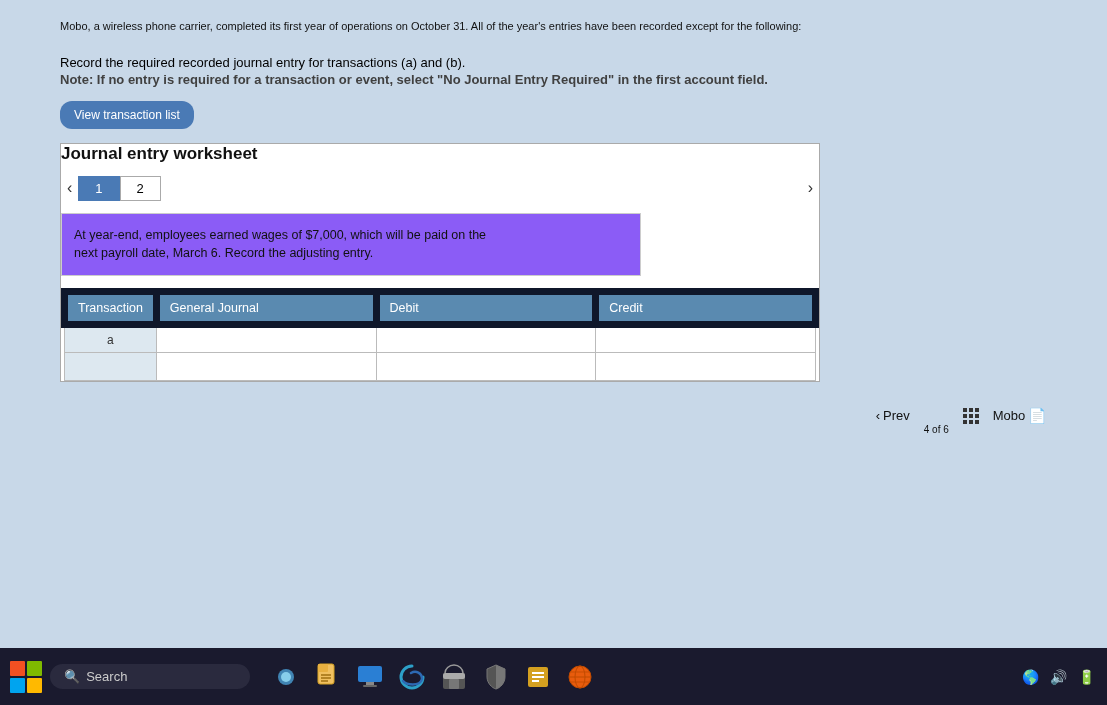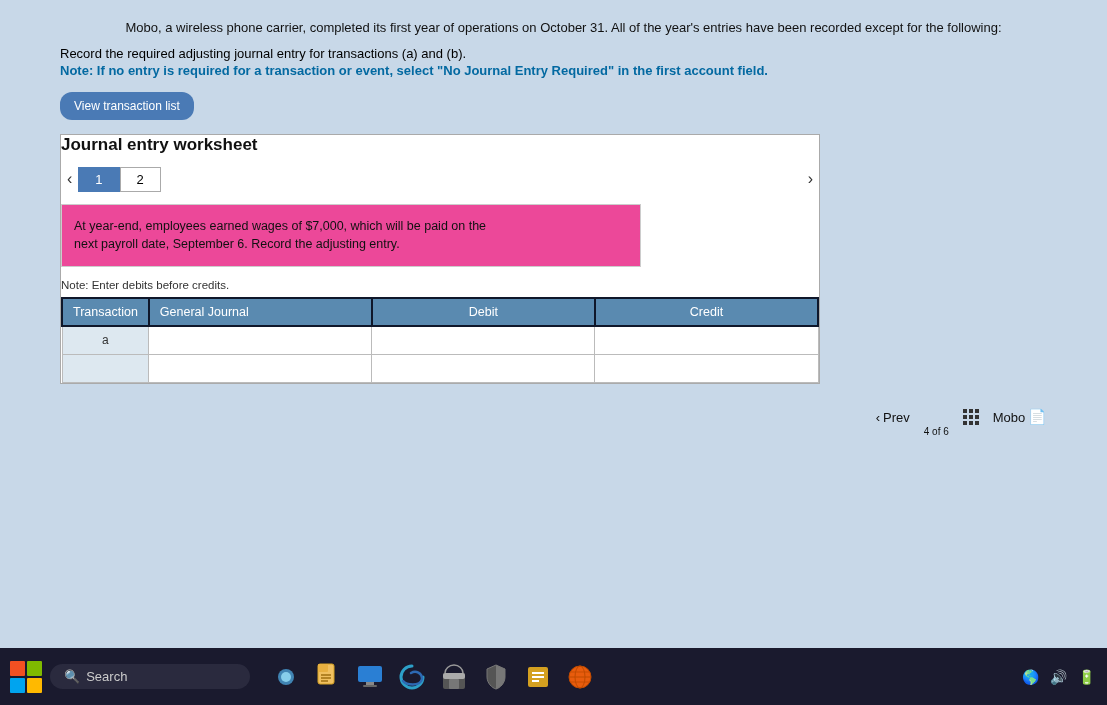--- a/index.html
+++ b/index.html
@@ -24,9 +24,8 @@
     .problem-text {
       color: #111;
       line-height: 1.5;
-      margin-bottom: 8px;
-      font-size: 13px;
-      text-align: center;
+      margin-bottom: 20px;
+      font-size: 11px;
     }
 
     .problem-text p {

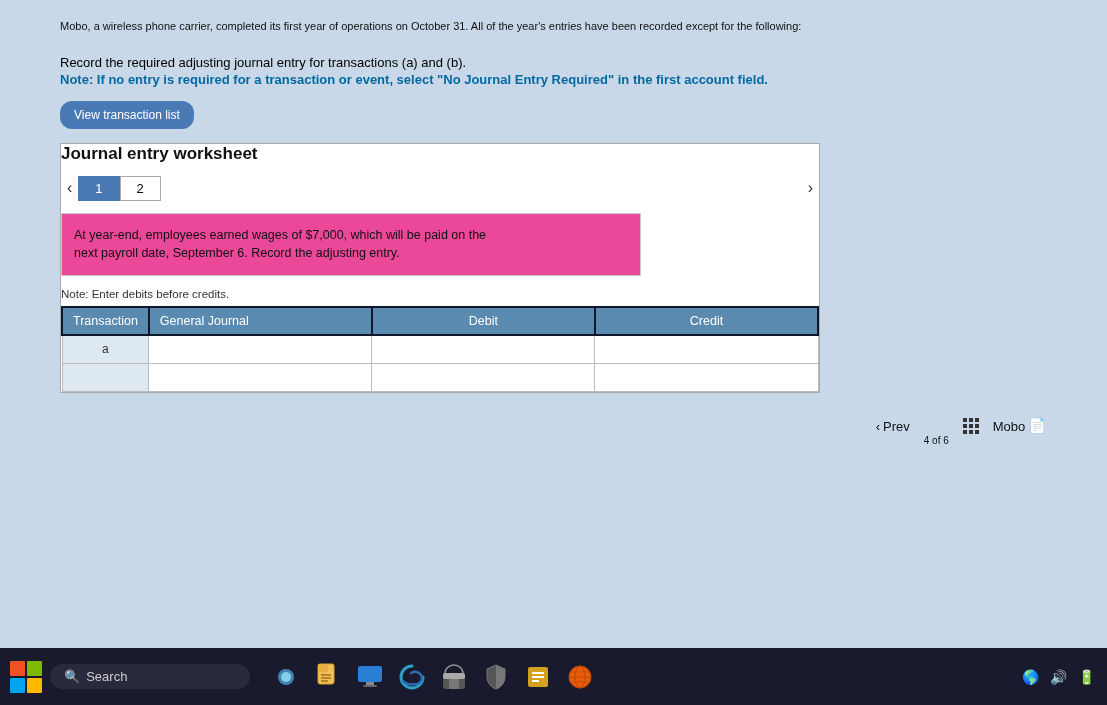--- a/index.html
+++ b/index.html
@@ -344,7 +344,7 @@
 
   
   <div class="required-section">
-    <div class="record-text">Record the required adjusting journal entry for transactions (a) and (b).</div>
+    <div class="record-text">Record the required recorded journal entry for transactions (a) and (b).</div>
     <div class="note-text">
       <span>Note: If no entry is required for a transaction or event, select "No Journal Entry Required" in the first account field.</span>
     </div>

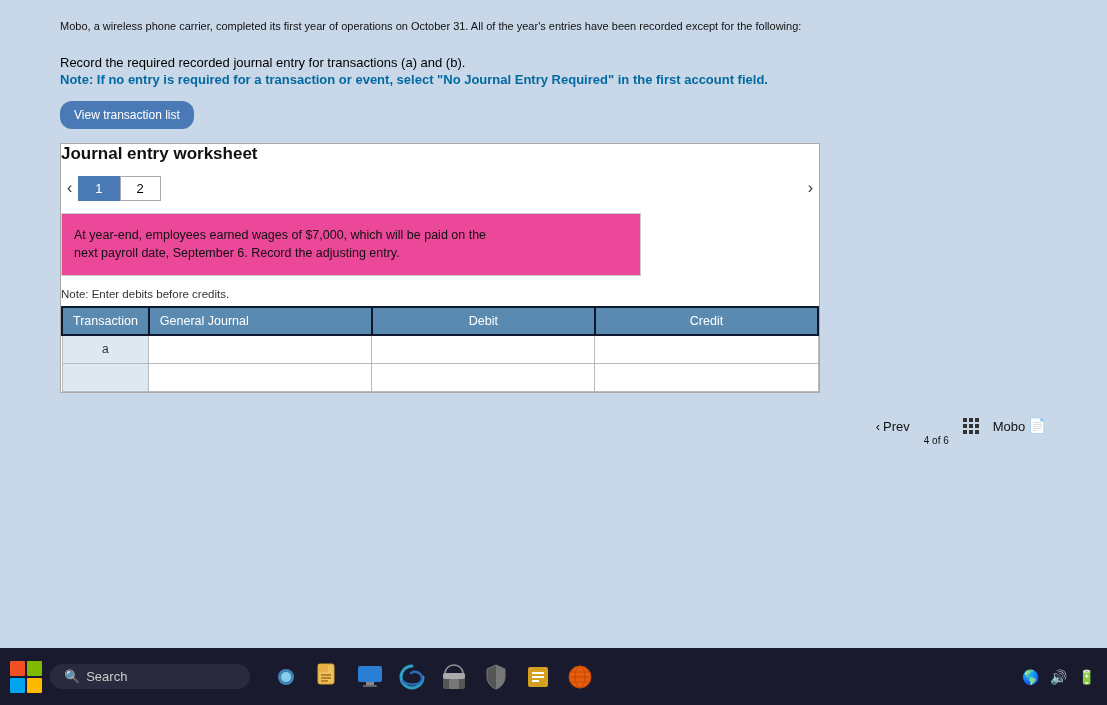--- a/index.html
+++ b/index.html
@@ -54,7 +54,7 @@
     .required-section .note-text {
       font-size: 13px;
       font-weight: bold;
-      color: #0369a1;
+      color: #404040;
     }
 
     .btn-view-transaction {

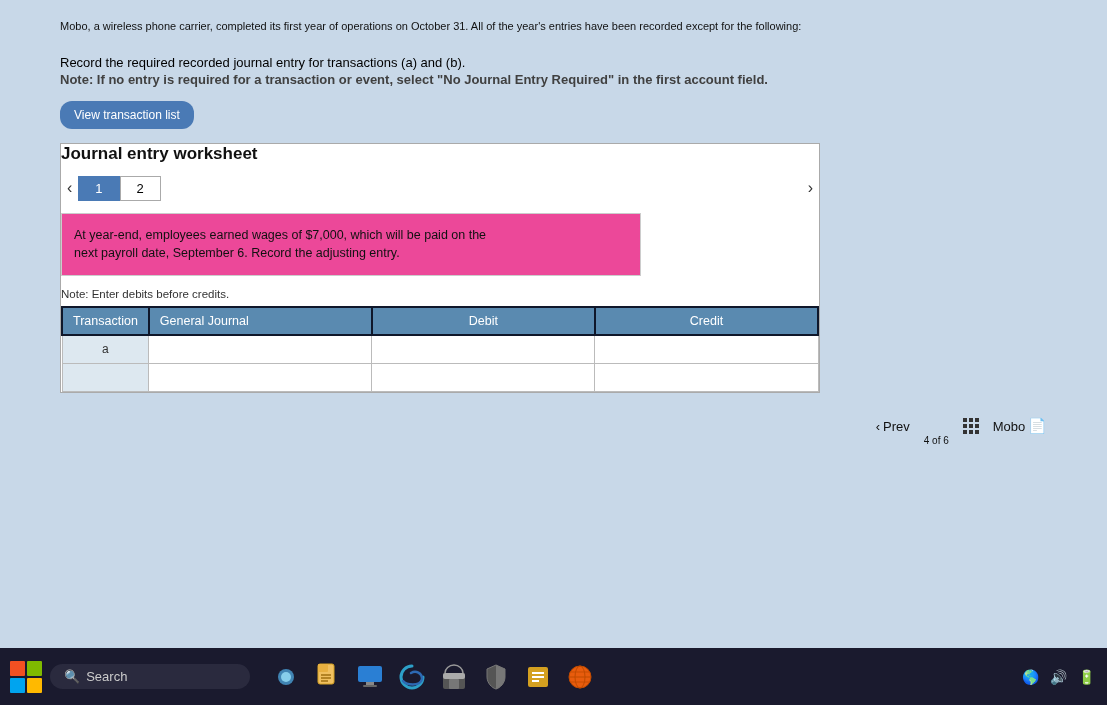--- a/index.html
+++ b/index.html
@@ -120,7 +120,7 @@
       font-size: 12.5px;
       line-height: 1.5;
       color: #111;
-      background: #ec4899;
+      background: #8b5cf6;
       max-width: 580px;
     }
 

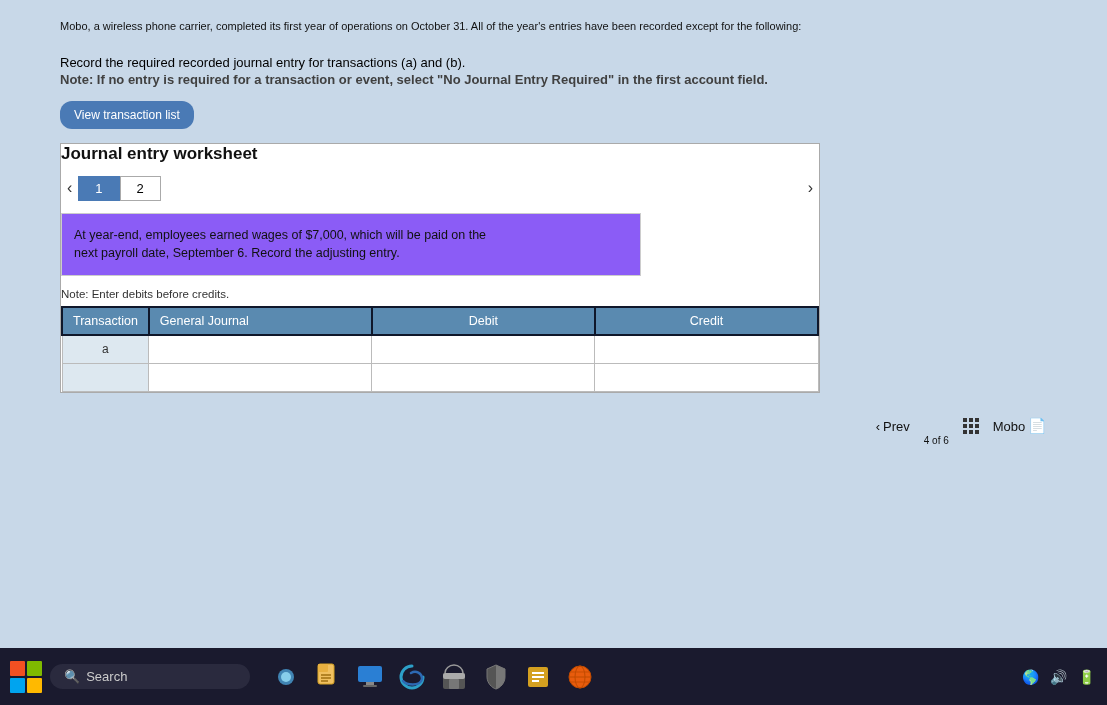--- a/index.html
+++ b/index.html
@@ -366,7 +366,7 @@
 
     <div class="transaction-description">
       <span>At year-end, employees earned wages of $7,000, which will be paid on the</span><br>
-      <span>next payroll date, September 6. Record the adjusting entry.</span>
+      <span>next payroll date, March 6. Record the adjusting entry.</span>
     </div>
 
     <div class="note-enter">Note: Enter debits before credits.</div>

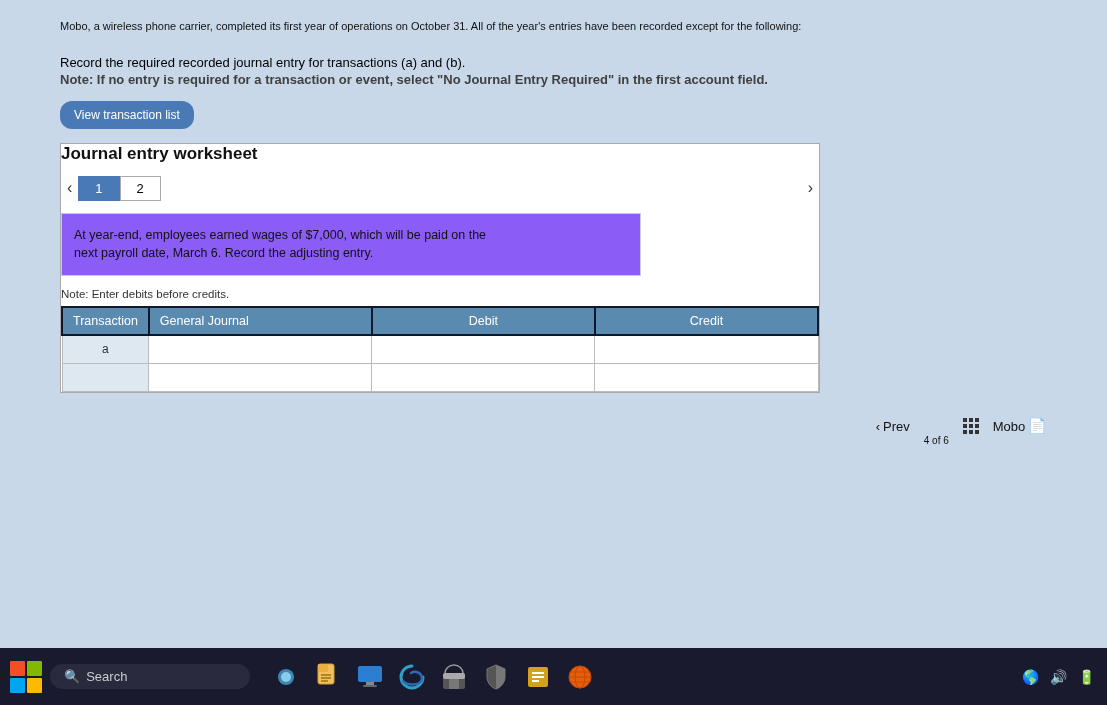--- a/index.html
+++ b/index.html
@@ -369,7 +369,6 @@
       <span>next payroll date, March 6. Record the adjusting entry.</span>
     </div>
 
-    <div class="note-enter">Note: Enter debits before credits.</div>
 
     <table class="journal-table">
       <thead>

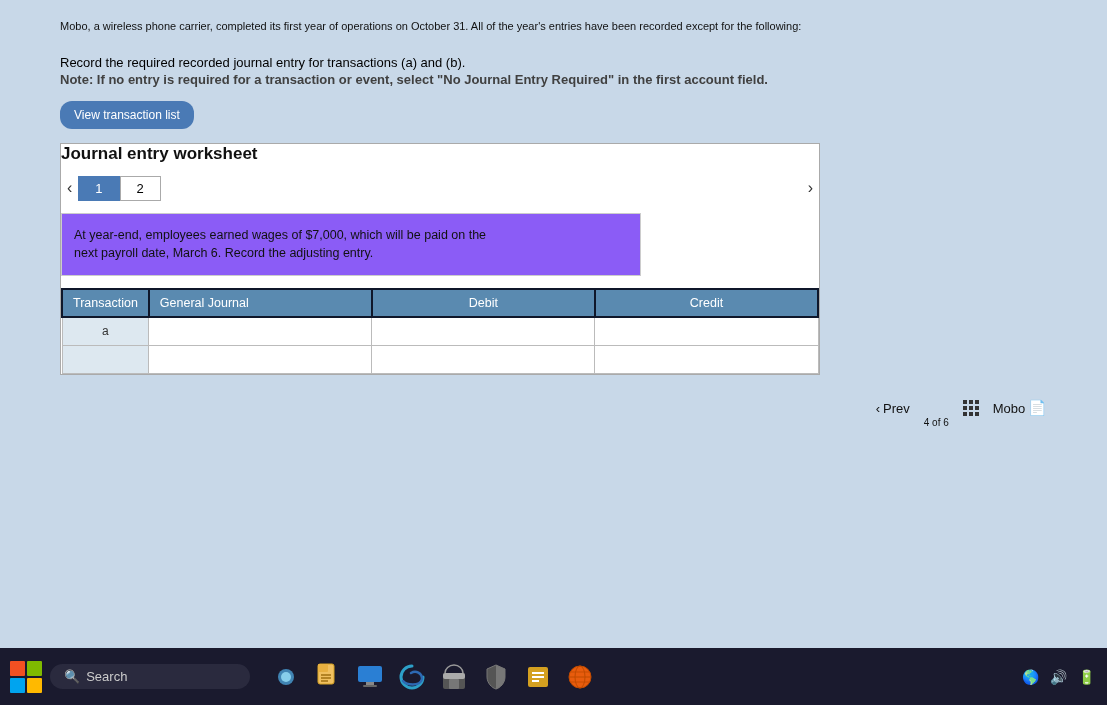--- a/index.html
+++ b/index.html
@@ -141,7 +141,7 @@
       color: white;
       padding: 6px 10px;
       text-align: left;
-      border: 2px solid #0f172a;
+      border: 7px solid #0f172a;
       font-weight: normal;
     }
 

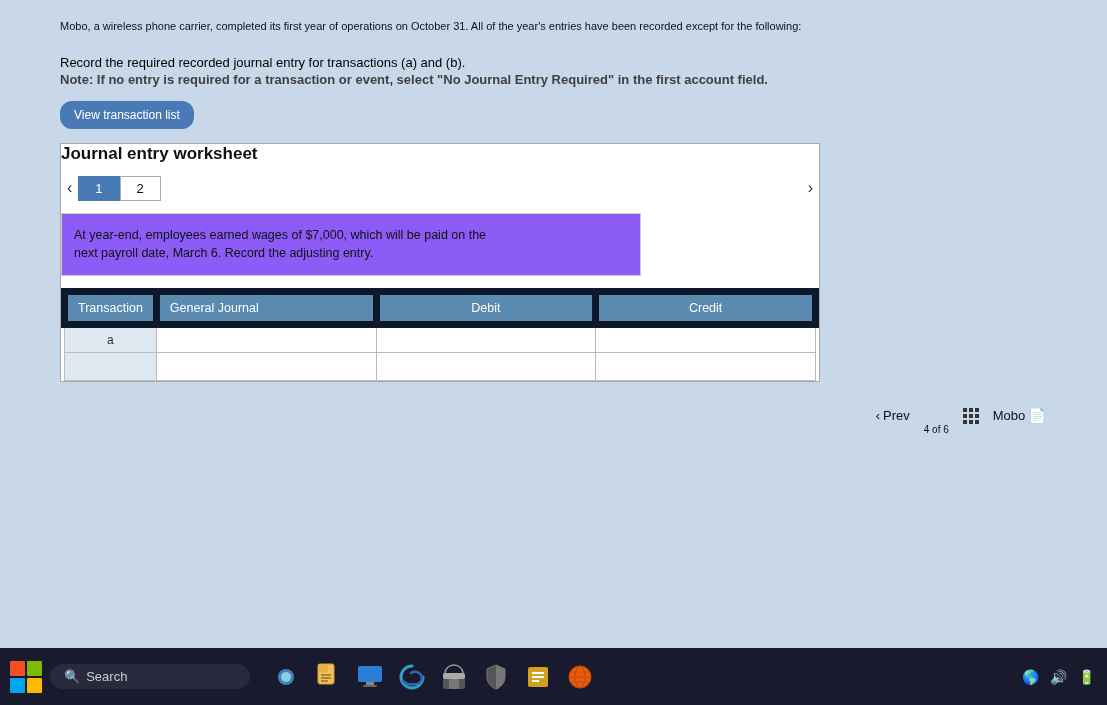--- a/index.html
+++ b/index.html
@@ -146,7 +146,7 @@
     }
 
     table.journal-table th.center {
-      text-align: center;
+      text-align: left;
     }
 
     table.journal-table td {

